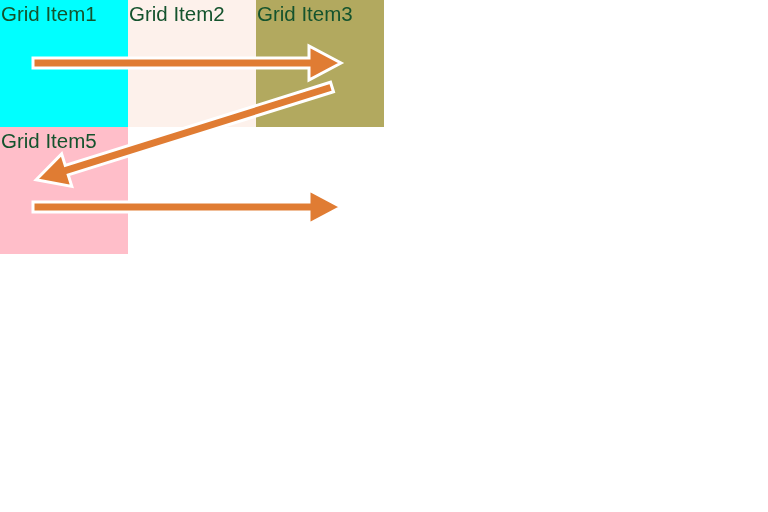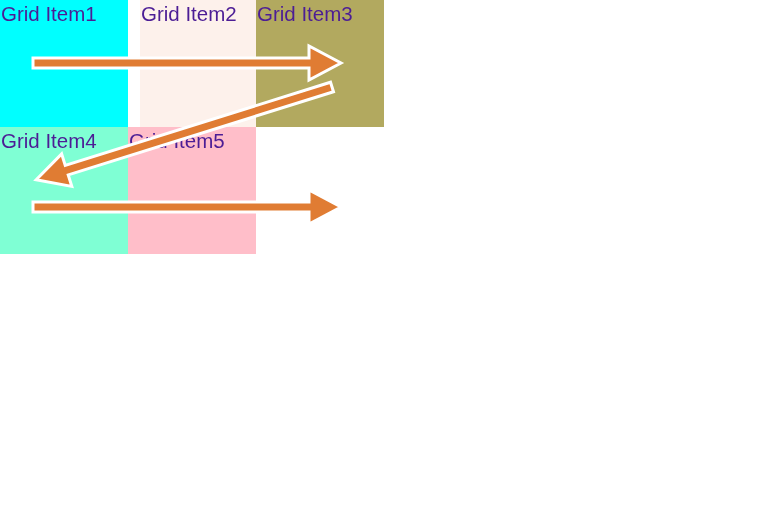--- a/index.html
+++ b/index.html
@@ -31,7 +31,7 @@
   .grid-item .label {
     font-size: 20.5px;
     line-height: 1.15;
-    color: #4c1d95;
+    color: #14532d;
     letter-spacing: 0px;
     white-space: nowrap;
   }

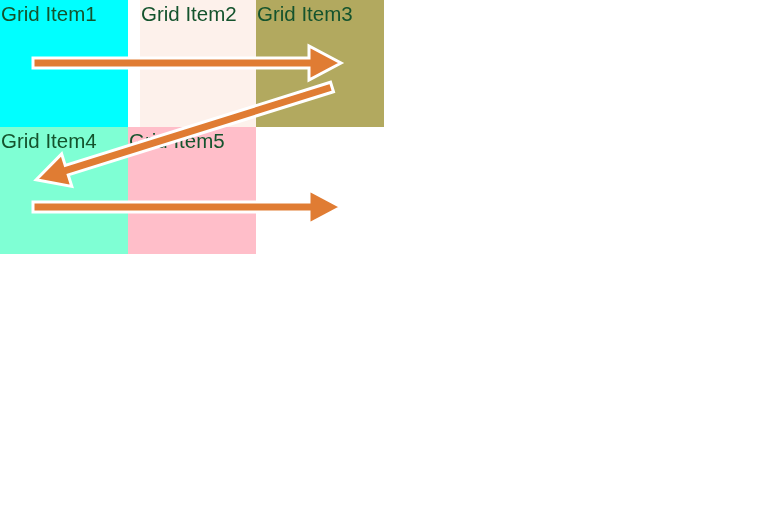--- a/index.html
+++ b/index.html
@@ -55,7 +55,7 @@
   <div class="grid-item" style="background-color: rgb(0, 255, 255);">
     <span class="label">Grid Item1</span>
   </div>
-  <div class="grid-item" style="background-color: rgb(253, 241, 235); margin-left: 12px;">
+  <div class="grid-item" style="background-color: rgb(253, 241, 235);">
     <span class="label">Grid Item2</span>
   </div>
   <div class="grid-item" style="background-color: rgb(178, 169, 95);">

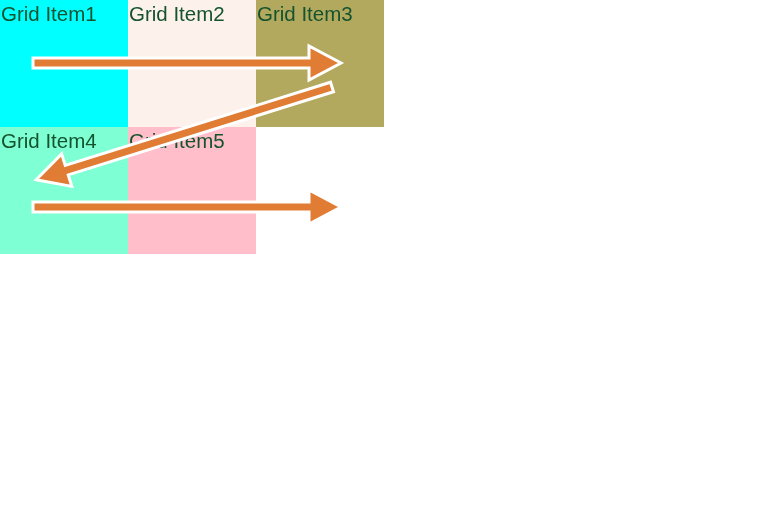--- a/index.html
+++ b/index.html
@@ -61,9 +61,6 @@
   <div class="grid-item" style="background-color: rgb(178, 169, 95);">
     <span class="label">Grid Item3</span>
   </div>
-  <div class="grid-item" style="background-color: rgb(127, 255, 212);">
-    <span class="label">Grid Item4</span>
-  </div>
   <div class="grid-item" style="background-color: rgb(255, 190, 201);">
     <span class="label">Grid Item5</span>
   </div>

